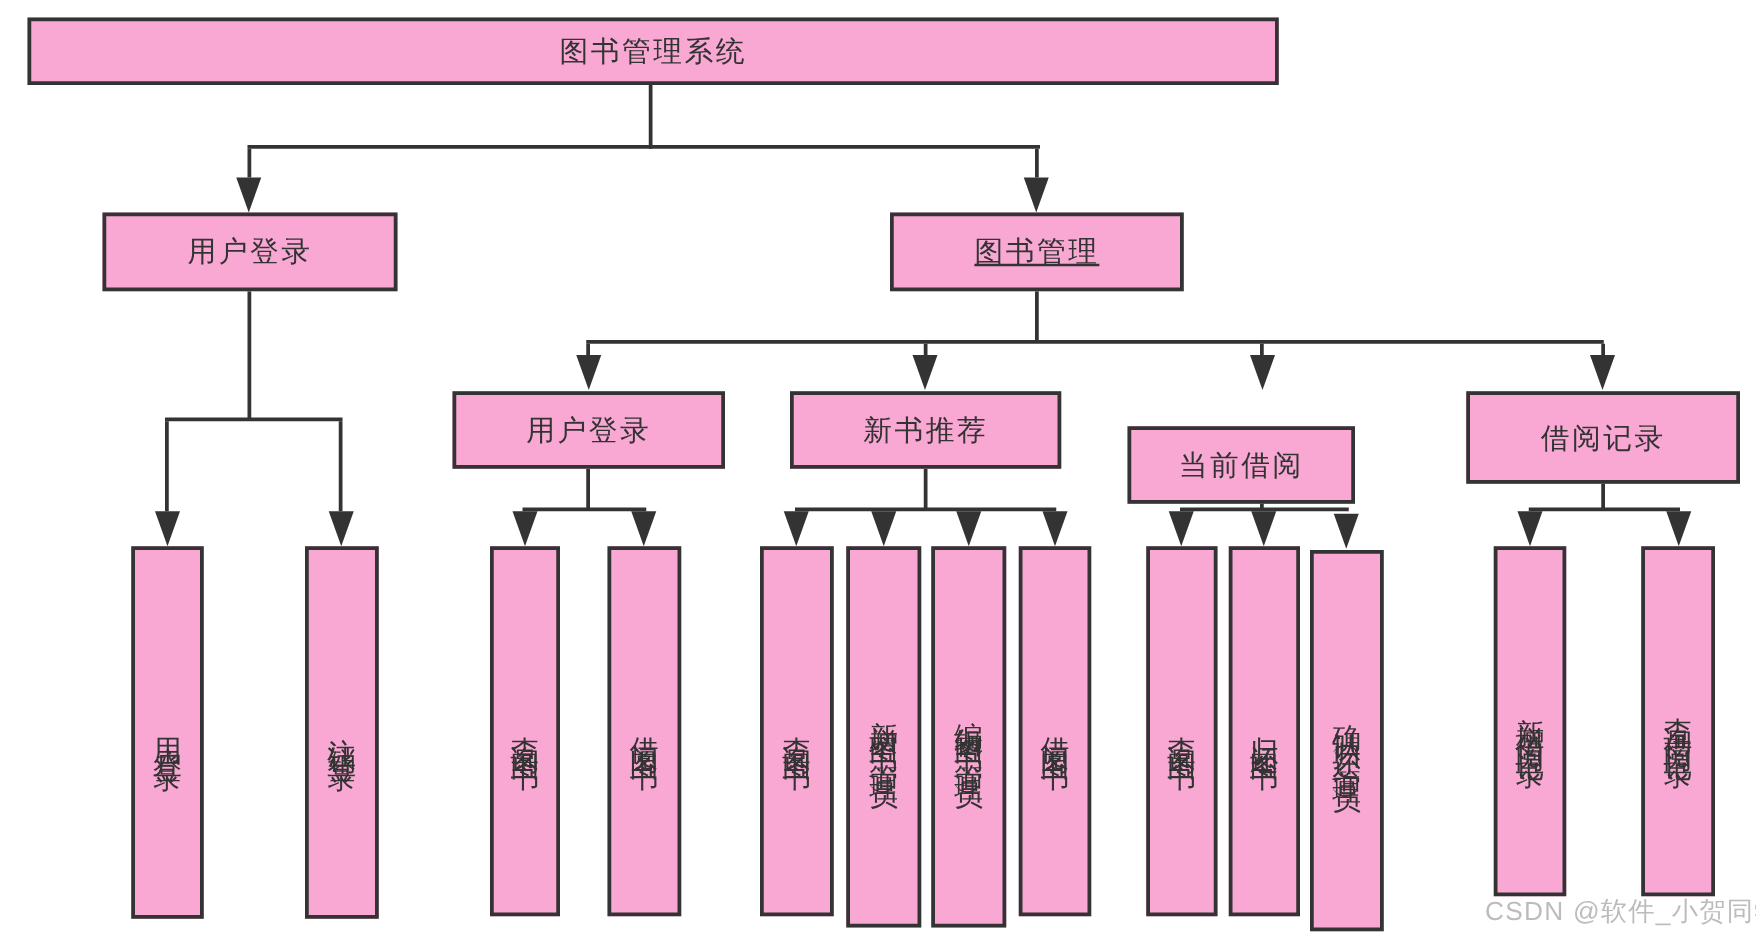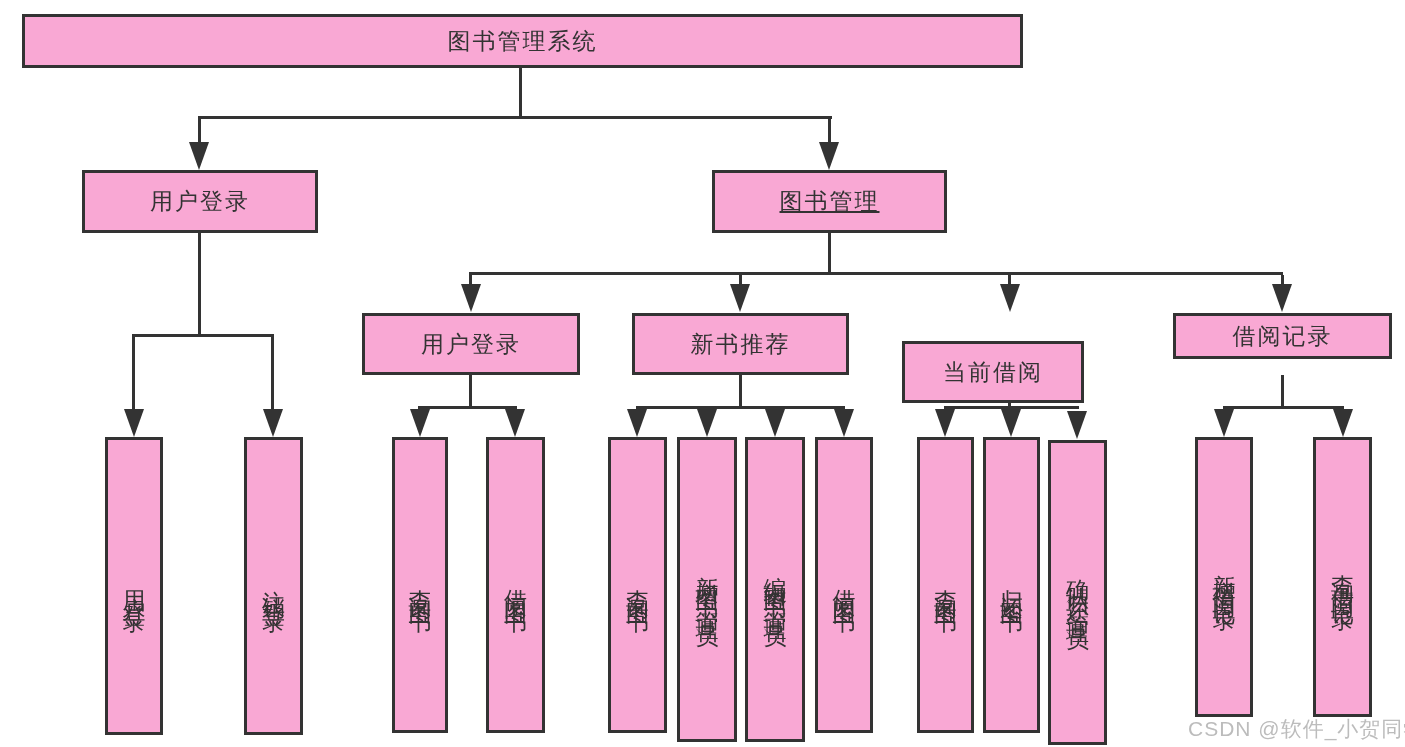--- a/index.html
+++ b/index.html
@@ -115,7 +115,7 @@
   <div class="box" style="left:362px; top:313px; width:218px; height:62px;">用户登录</div>
   <div class="box" style="left:632px; top:313px; width:217px; height:62px;">新书推荐</div>
   <div class="box" style="left:902px; top:313px; width:182px; height:62px;margin-top:28px;">当前借阅</div>
-  <div class="box" style="left:1173px; top:313px; width:219px; height:46px;">借阅记录</div>
+  <div class="box" style="left:1173px; top:313px; width:219px; height:74px;">借阅记录</div>
 
   <div class="box vbox" style="left:105px; top:437px; width:58px; height:298px;">
     <span>用户登录</span>

